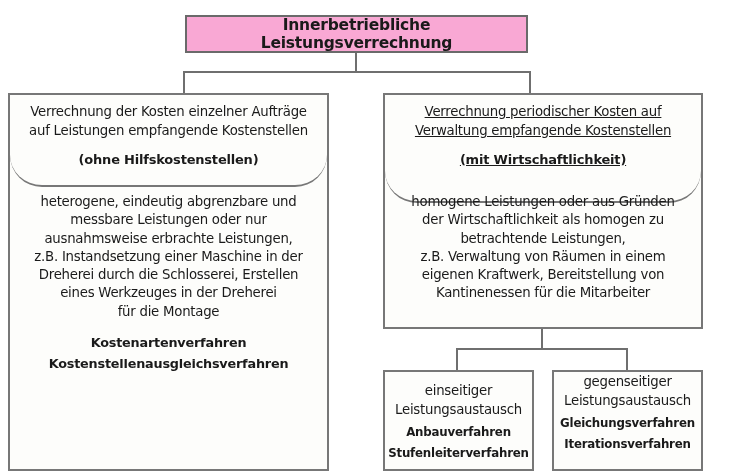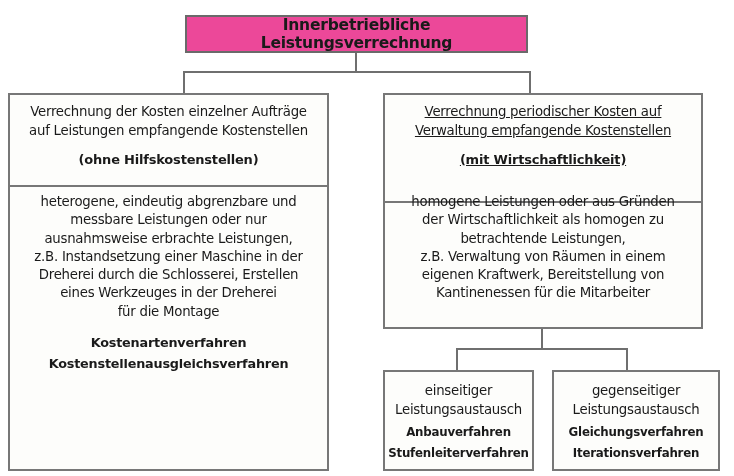--- a/index.html
+++ b/index.html
@@ -20,7 +20,7 @@
     .v { width: 2px; }
     #title-box {
       left: 185px; top: 15px; width: 343px; height: 38px;
-      background: #ec4899; border-color: #6a6a6a;
+      background: #f9a8d4; border-color: #6a6a6a;
       display: flex; align-items: center; justify-content: center;
       font-weight: bold; font-size: 15.5px; letter-spacing: -0.2px;
     }

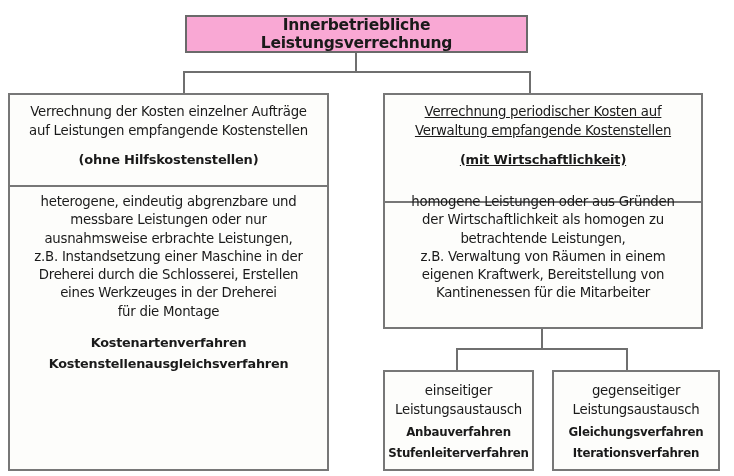--- a/index.html
+++ b/index.html
@@ -28,6 +28,7 @@
       position: absolute; left: 0; right: 0; top: 0;
       box-sizing: border-box; border-bottom: 2px solid #777777;
       padding-top: 7px;
+      border-radius: 32px;
     }
     .head .desc { font-size: 13.3px; line-height: 19px; letter-spacing: -0.25px; }
     .head .sub { font-size: 13px; font-weight: bold; margin-top: 12px; letter-spacing: -0.2px; }

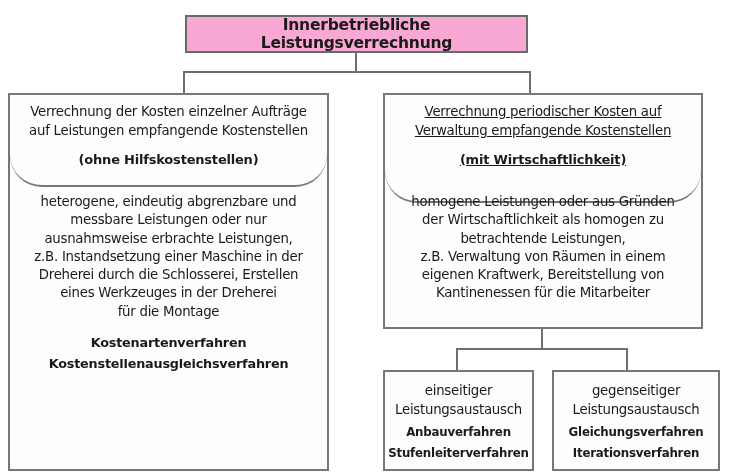--- a/index.html
+++ b/index.html
@@ -110,7 +110,7 @@
   </div>
 </div>
 
-<div class="box child" style="left:552px; top:370px; width:168px; height:101px; padding-top:9px;">
+<div class="box child" style="left:552px; top:370px; width:151px; height:101px; ">
   <div class="lbl">
     <div>gegenseitiger</div>
     <div>Leistungsaustausch</div>

